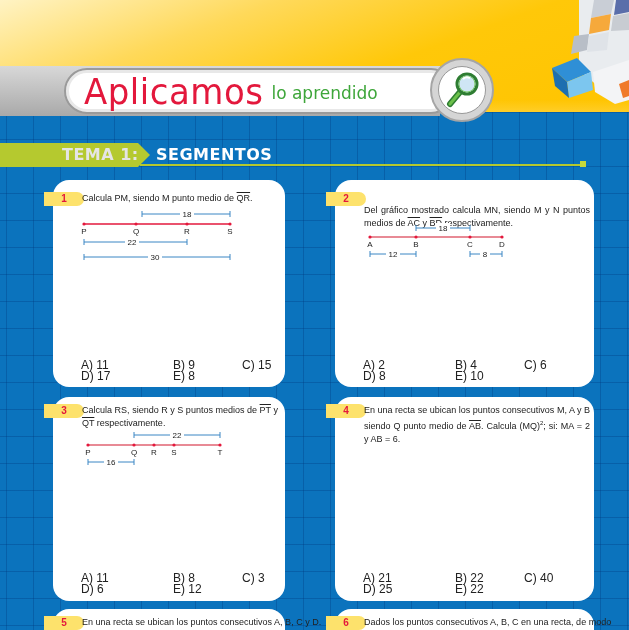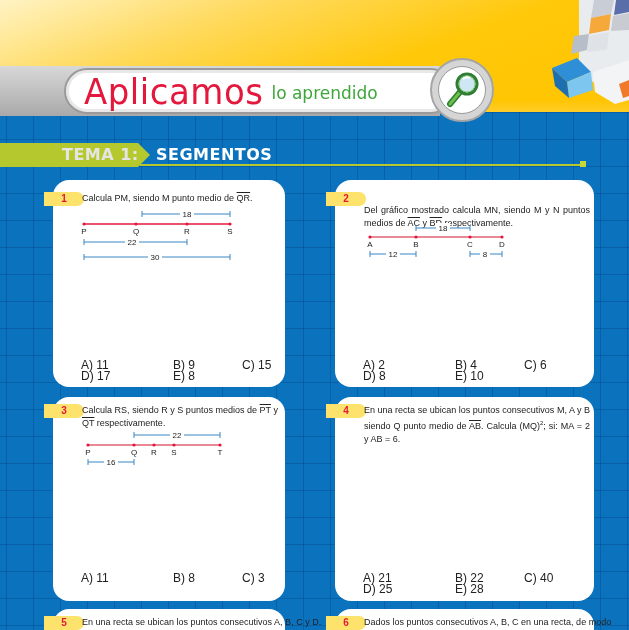--- a/index.html
+++ b/index.html
@@ -280,6 +280,10 @@
       <span class="c2">B) 8</span>
       <span>C) 3</span>
     </div>
+  <div class="row">
+      <span class="c1">D) 6</span>
+      <span class="c2">E) 12</span>
+    </div>
 </div>
 
 <div class="card" style="left:335px; top:397px; width:259px; height:204px;"></div>

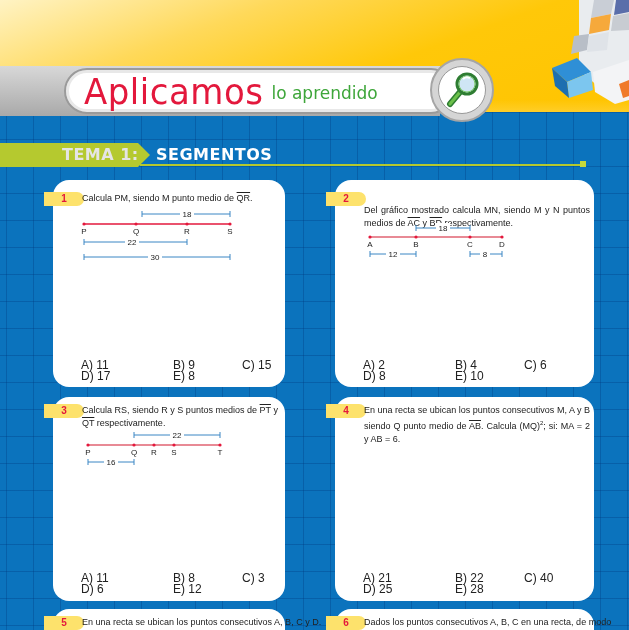--- a/index.html
+++ b/index.html
@@ -299,7 +299,7 @@
     </div>
   <div class="row">
       <span class="c1">D) 25</span>
-      <span class="c2">E) 28</span>
+      <span class="c2">E) 22</span>
     </div>
 </div>
 

